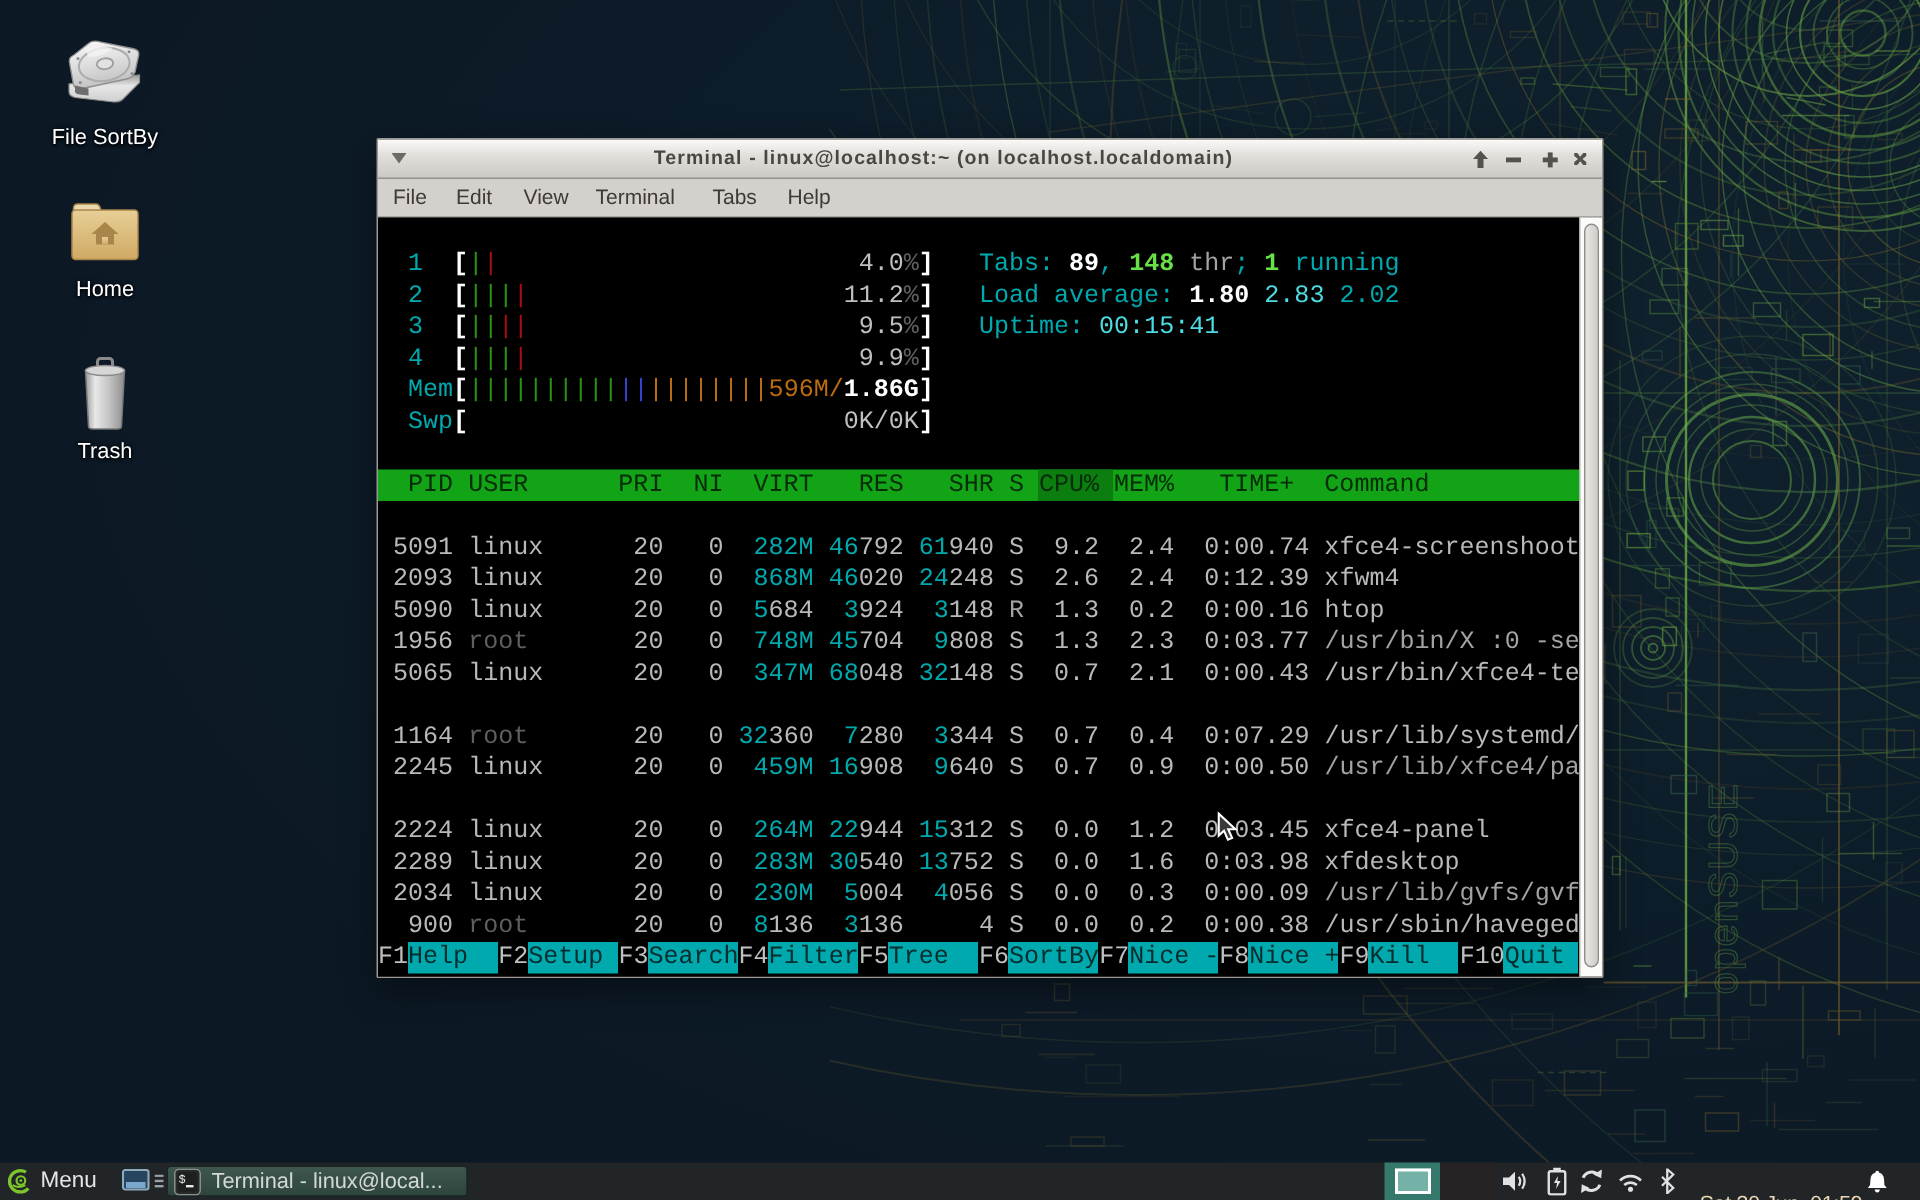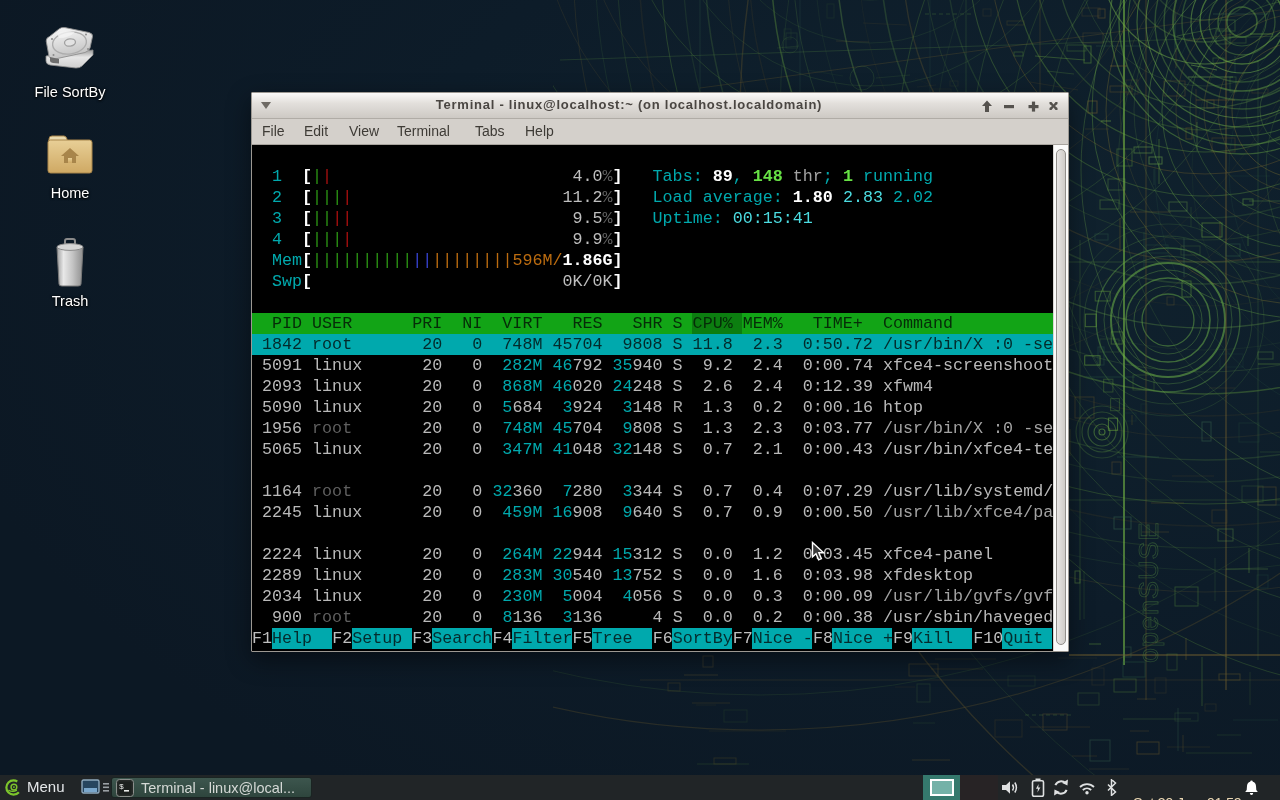--- a/index.html
+++ b/index.html
@@ -444,7 +444,6 @@
 <div class="tr" style="top:105px">  <i class="c">Mem</i><i class="w">[</i><i class="bg">|</i><i class="bg">|</i><i class="bg">|</i><i class="bg">|</i><i class="bg">|</i><i class="bg">|</i><i class="bg">|</i><i class="bg">|</i><i class="bg">|</i><i class="bg">|</i><i class="bb">|</i><i class="bb">|</i><i class="by">|</i><i class="by">|</i><i class="by">|</i><i class="by">|</i><i class="by">|</i><i class="by">|</i><i class="by">|</i><i class="by">|</i><i class="by">596M/</i><i class="w">1.86G</i><i class="w">]</i></div>
 <div class="tr" style="top:126px">  <i class="c">Swp</i><i class="w">[</i>                         <i class="t">0K/0K</i><i class="w">]</i></div>
 <div class="tr hd8" style="top:168px"><b class="cell hs" style="left:440px;width:50px"></b><span class="reltxt">  PID USER      PRI  NI  VIRT   RES   SHR S CPU% MEM%   TIME+  Command          </span></div>
-<div class="tr sel9" style="top:189px"> 1842 root       20   0  748M 45704  9808 S 11.8  2.3  0:50.72 /usr/bin/X :0 -se</div>
 <div class="tr" style="top:210px"> 5091 linux      20   0  <i class="c">282M</i> <i class="c">46</i>792 <i class="c">35</i>940 S  9.2  2.4  0:00.74 xfce4-screenshoot</div>
 <div class="tr" style="top:231px"> 2093 linux      20   0  <i class="c">868M</i> <i class="c">46</i>020 <i class="c">24</i>248 S  2.6  2.4  0:12.39 xfwm4</div>
 <div class="tr" style="top:252px"> 5090 linux      20   0  <i class="c">5</i>684  <i class="c">3</i>924  <i class="c">3</i>148 <i class="g">R</i>  1.3  0.2  0:00.16 htop</div>

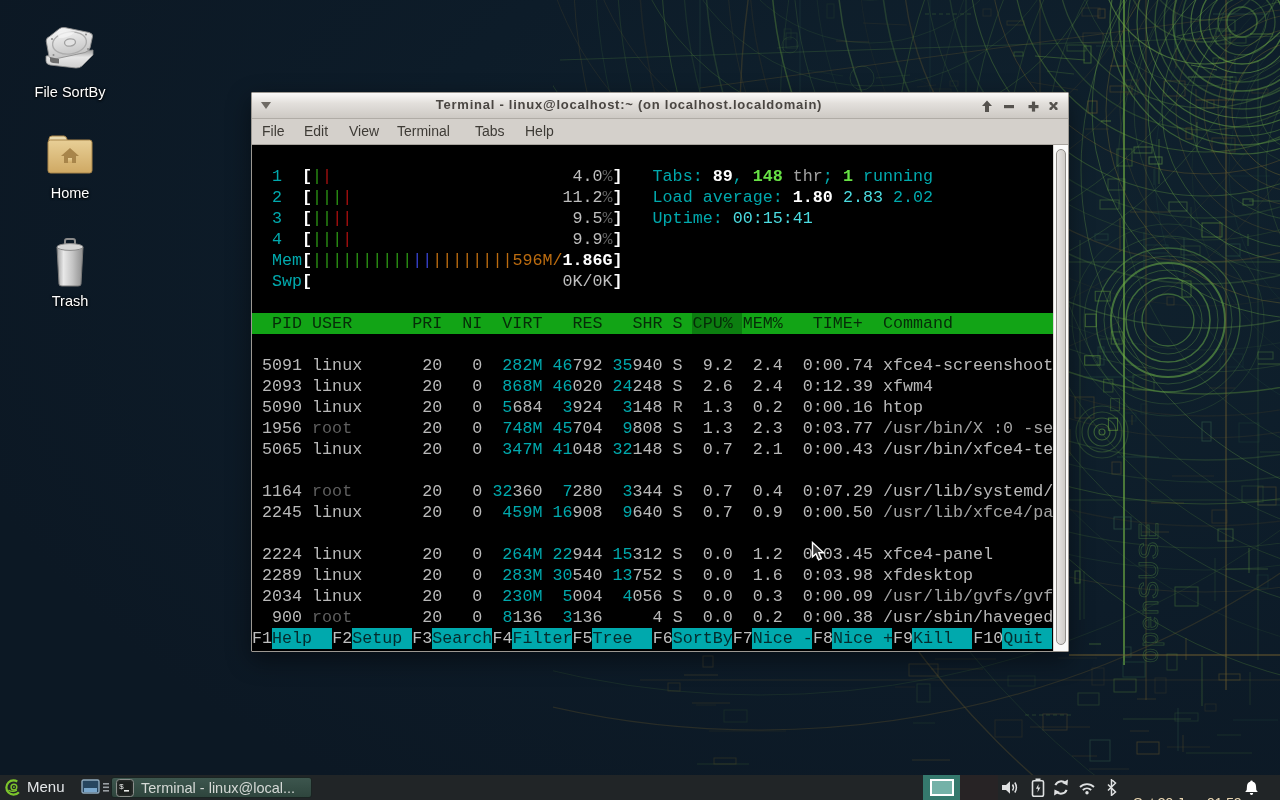--- a/index.html
+++ b/index.html
@@ -444,7 +444,7 @@
 <div class="tr" style="top:105px">  <i class="c">Mem</i><i class="w">[</i><i class="bg">|</i><i class="bg">|</i><i class="bg">|</i><i class="bg">|</i><i class="bg">|</i><i class="bg">|</i><i class="bg">|</i><i class="bg">|</i><i class="bg">|</i><i class="bg">|</i><i class="bb">|</i><i class="bb">|</i><i class="by">|</i><i class="by">|</i><i class="by">|</i><i class="by">|</i><i class="by">|</i><i class="by">|</i><i class="by">|</i><i class="by">|</i><i class="by">596M/</i><i class="w">1.86G</i><i class="w">]</i></div>
 <div class="tr" style="top:126px">  <i class="c">Swp</i><i class="w">[</i>                         <i class="t">0K/0K</i><i class="w">]</i></div>
 <div class="tr hd8" style="top:168px"><b class="cell hs" style="left:440px;width:50px"></b><span class="reltxt">  PID USER      PRI  NI  VIRT   RES   SHR S CPU% MEM%   TIME+  Command          </span></div>
-<div class="tr" style="top:210px"> 5091 linux      20   0  <i class="c">282M</i> <i class="c">46</i>792 <i class="c">35</i>940 S  9.2  2.4  0:00.74 xfce4-screenshoot</div>
+<div class="tr" style="top:210px"> 5091 linux      20   0  <i class="c">282M</i> <i class="c">46</i>792 <i class="c">61</i>940 S  9.2  2.4  0:00.74 xfce4-screenshoot</div>
 <div class="tr" style="top:231px"> 2093 linux      20   0  <i class="c">868M</i> <i class="c">46</i>020 <i class="c">24</i>248 S  2.6  2.4  0:12.39 xfwm4</div>
 <div class="tr" style="top:252px"> 5090 linux      20   0  <i class="c">5</i>684  <i class="c">3</i>924  <i class="c">3</i>148 <i class="g">R</i>  1.3  0.2  0:00.16 htop</div>
 <div class="tr" style="top:273px"> 1956 <i class="s">root      </i> 20   0  <i class="c">748M</i> <i class="c">45</i>704  <i class="c">9</i>808 S  1.3  2.3  0:03.77 <i class="g">/usr/bin/X :0 -se</i></div>

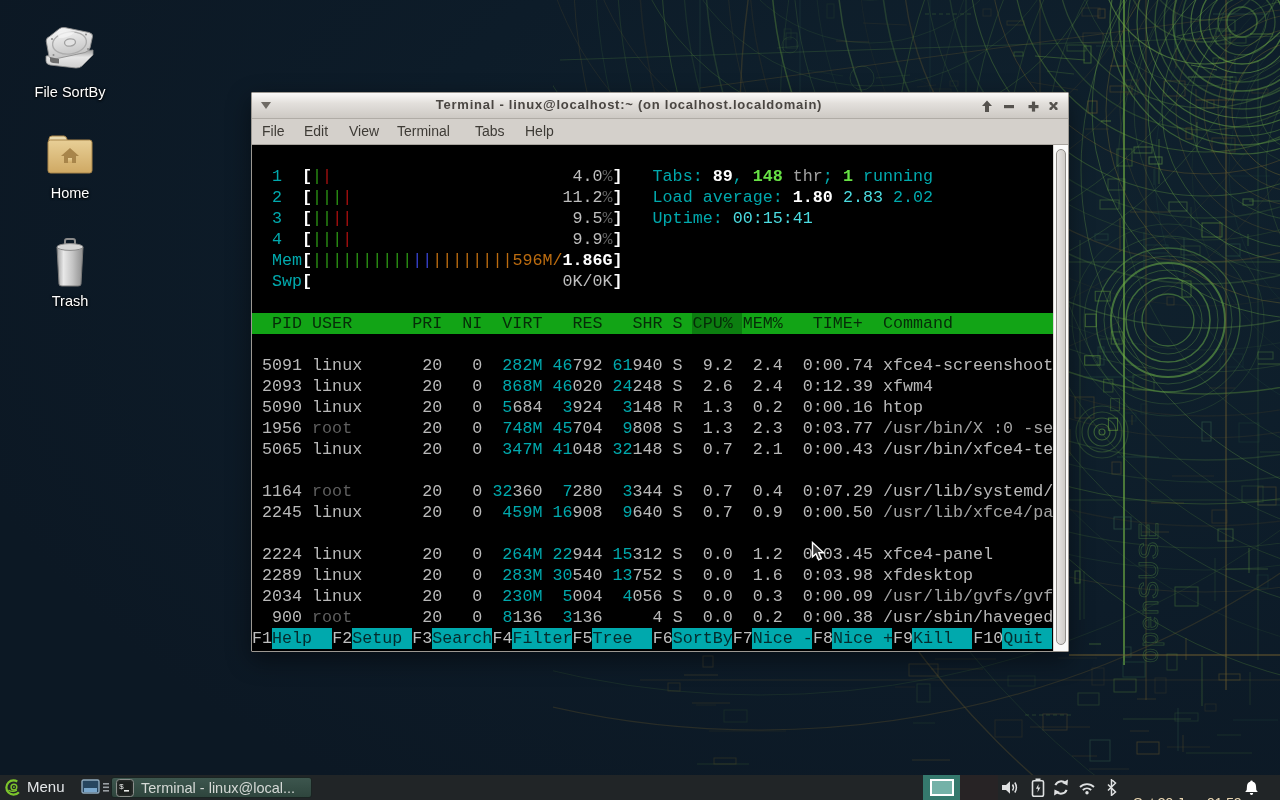--- a/index.html
+++ b/index.html
@@ -448,7 +448,7 @@
 <div class="tr" style="top:231px"> 2093 linux      20   0  <i class="c">868M</i> <i class="c">46</i>020 <i class="c">24</i>248 S  2.6  2.4  0:12.39 xfwm4</div>
 <div class="tr" style="top:252px"> 5090 linux      20   0  <i class="c">5</i>684  <i class="c">3</i>924  <i class="c">3</i>148 <i class="g">R</i>  1.3  0.2  0:00.16 htop</div>
 <div class="tr" style="top:273px"> 1956 <i class="s">root      </i> 20   0  <i class="c">748M</i> <i class="c">45</i>704  <i class="c">9</i>808 S  1.3  2.3  0:03.77 <i class="g">/usr/bin/X :0 -se</i></div>
-<div class="tr" style="top:294px"> 5065 linux      20   0  <i class="c">347M</i> <i class="c">41</i>048 <i class="c">32</i>148 S  0.7  2.1  0:00.43 /usr/bin/xfce4-te</div>
+<div class="tr" style="top:294px"> 5065 linux      20   0  <i class="c">347M</i> <i class="c">68</i>048 <i class="c">32</i>148 S  0.7  2.1  0:00.43 /usr/bin/xfce4-te</div>
 <div class="tr" style="top:336px"> 1164 <i class="s">root      </i> 20   0 <i class="c">32</i>360  <i class="c">7</i>280  <i class="c">3</i>344 S  0.7  0.4  0:07.29 /usr/lib/systemd/</div>
 <div class="tr" style="top:357px"> 2245 linux      20   0  <i class="c">459M</i> <i class="c">16</i>908  <i class="c">9</i>640 S  0.7  0.9  0:00.50 <i class="g">/usr/lib/xfce4/pa</i></div>
 <div class="tr" style="top:399px"> 2224 linux      20   0  <i class="c">264M</i> <i class="c">22</i>944 <i class="c">15</i>312 S  0.0  1.2  0:03.45 xfce4-panel</div>

